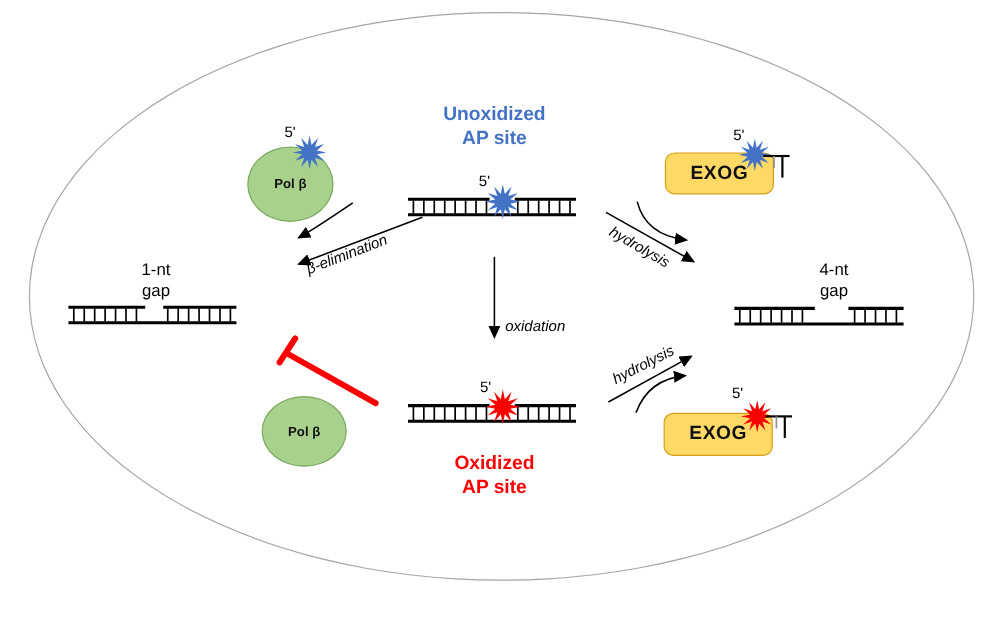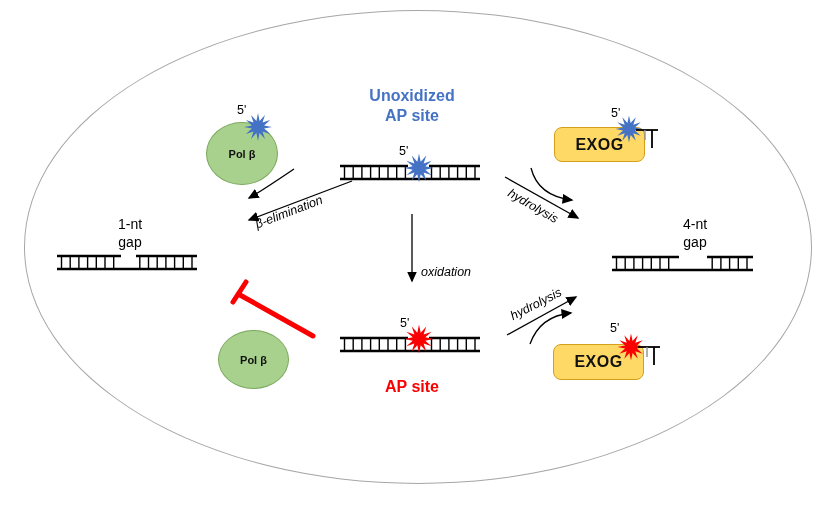--- a/index.html
+++ b/index.html
@@ -143,6 +143,7 @@
     <div>AP site</div>
   </div>
   <div class="txt title red center" style="left:337px;top:377px;width:150px;">
+    <div>Oxidized</div>
     <div>AP site</div>
   </div>
 

